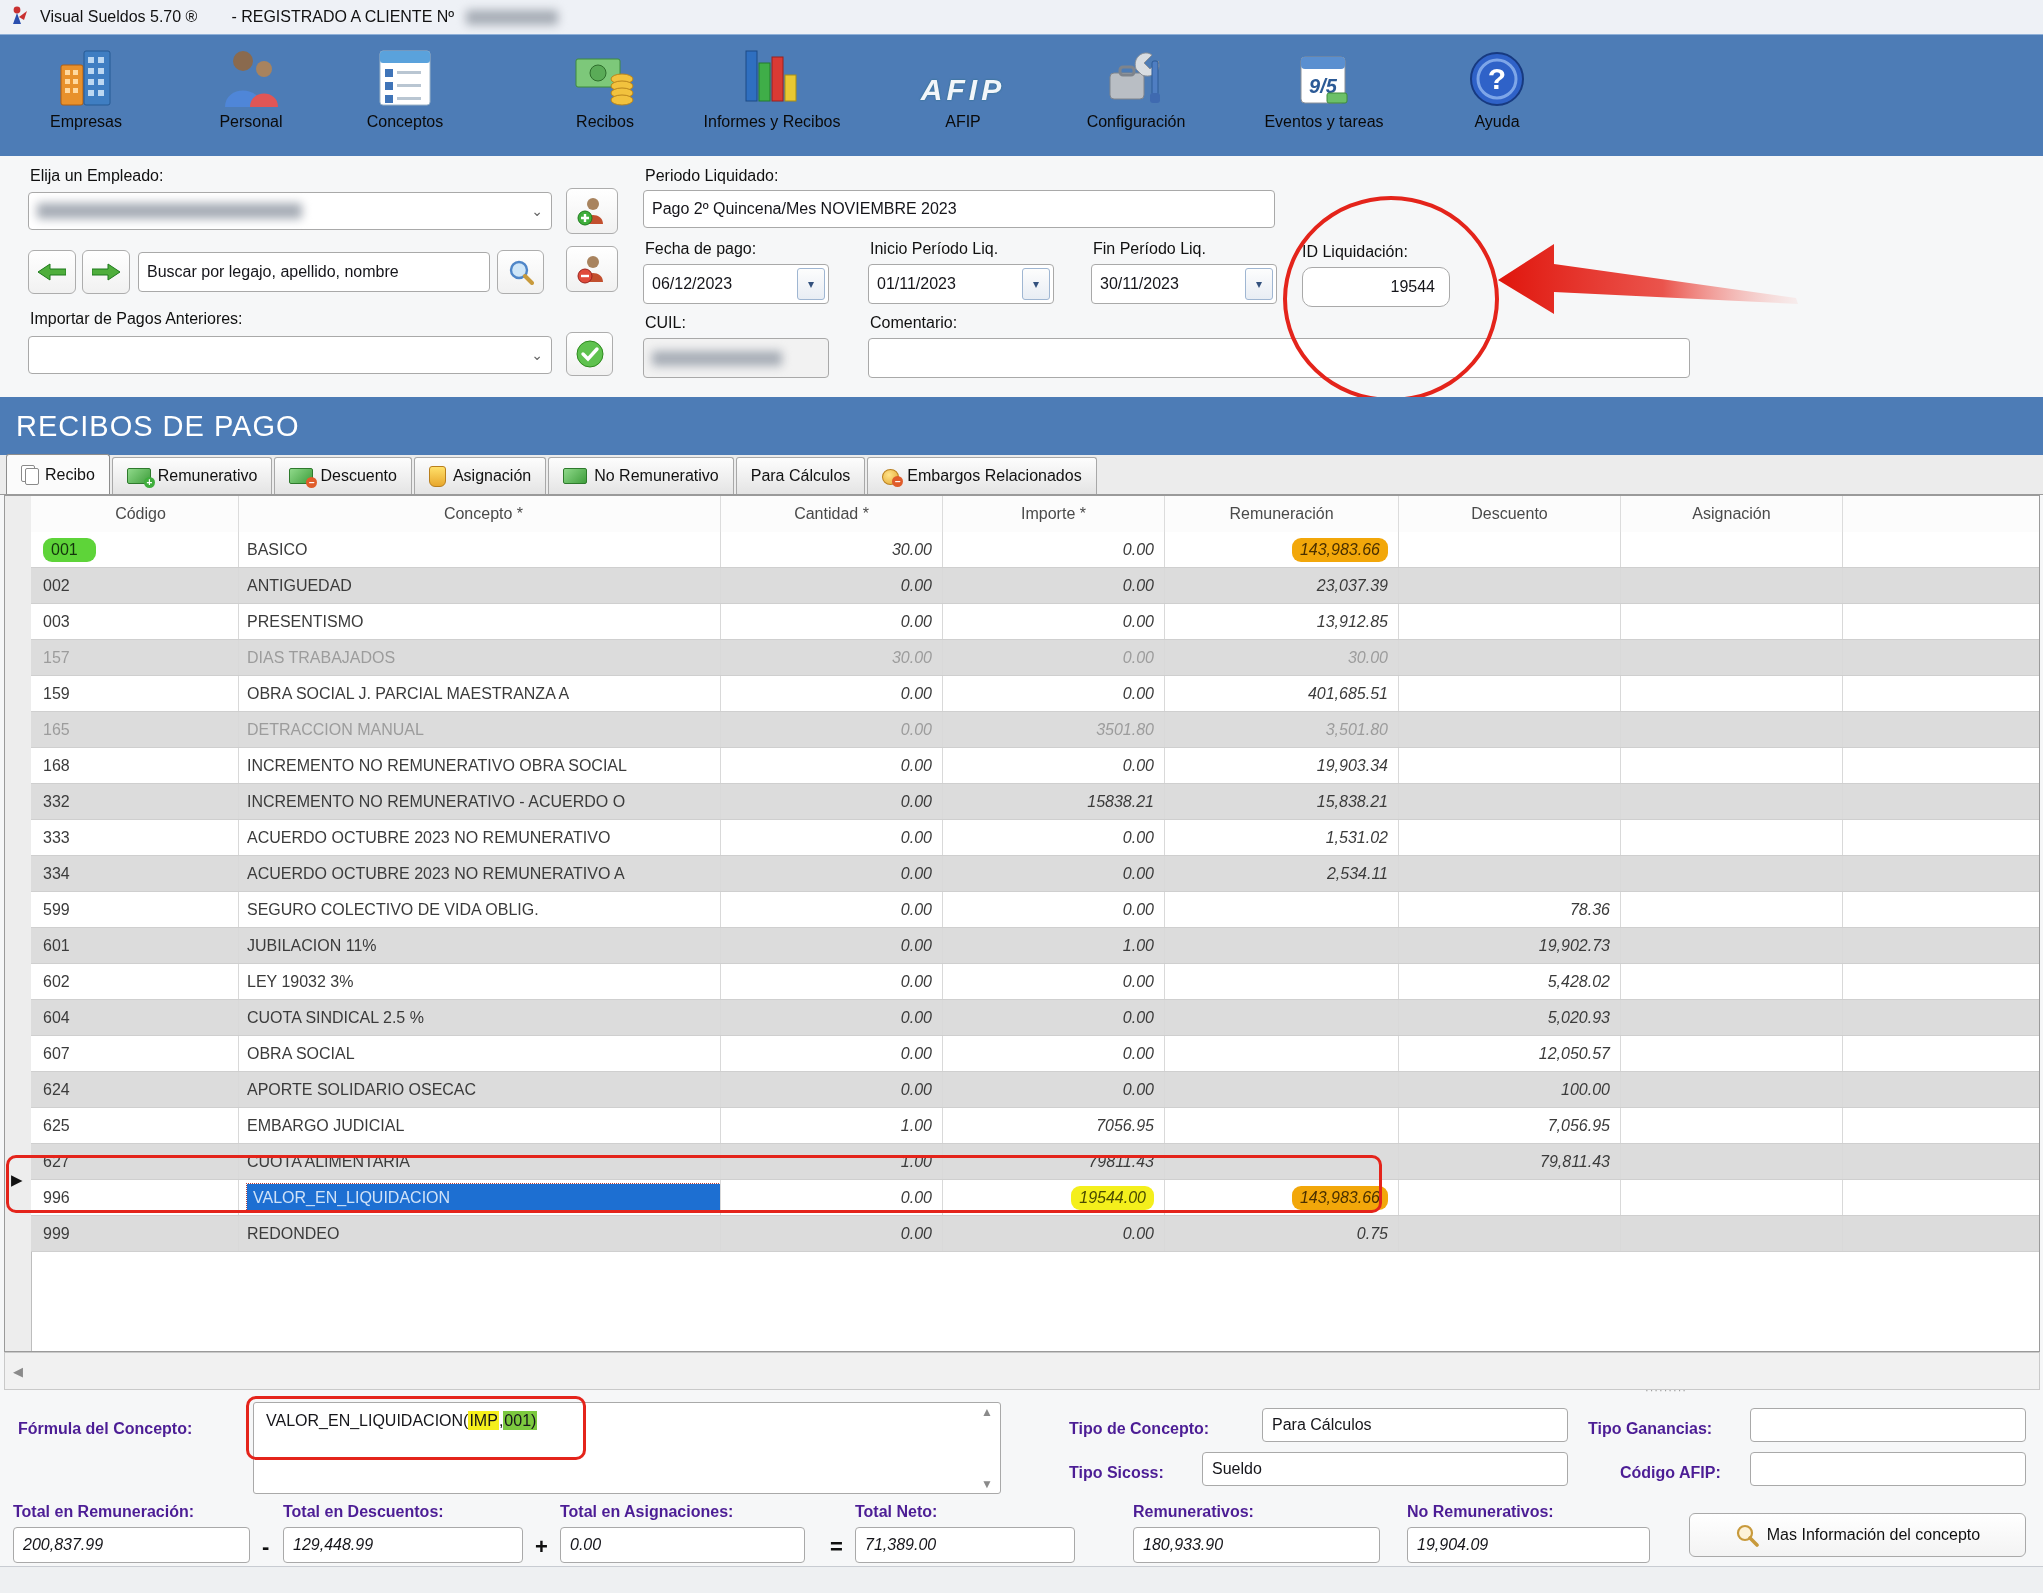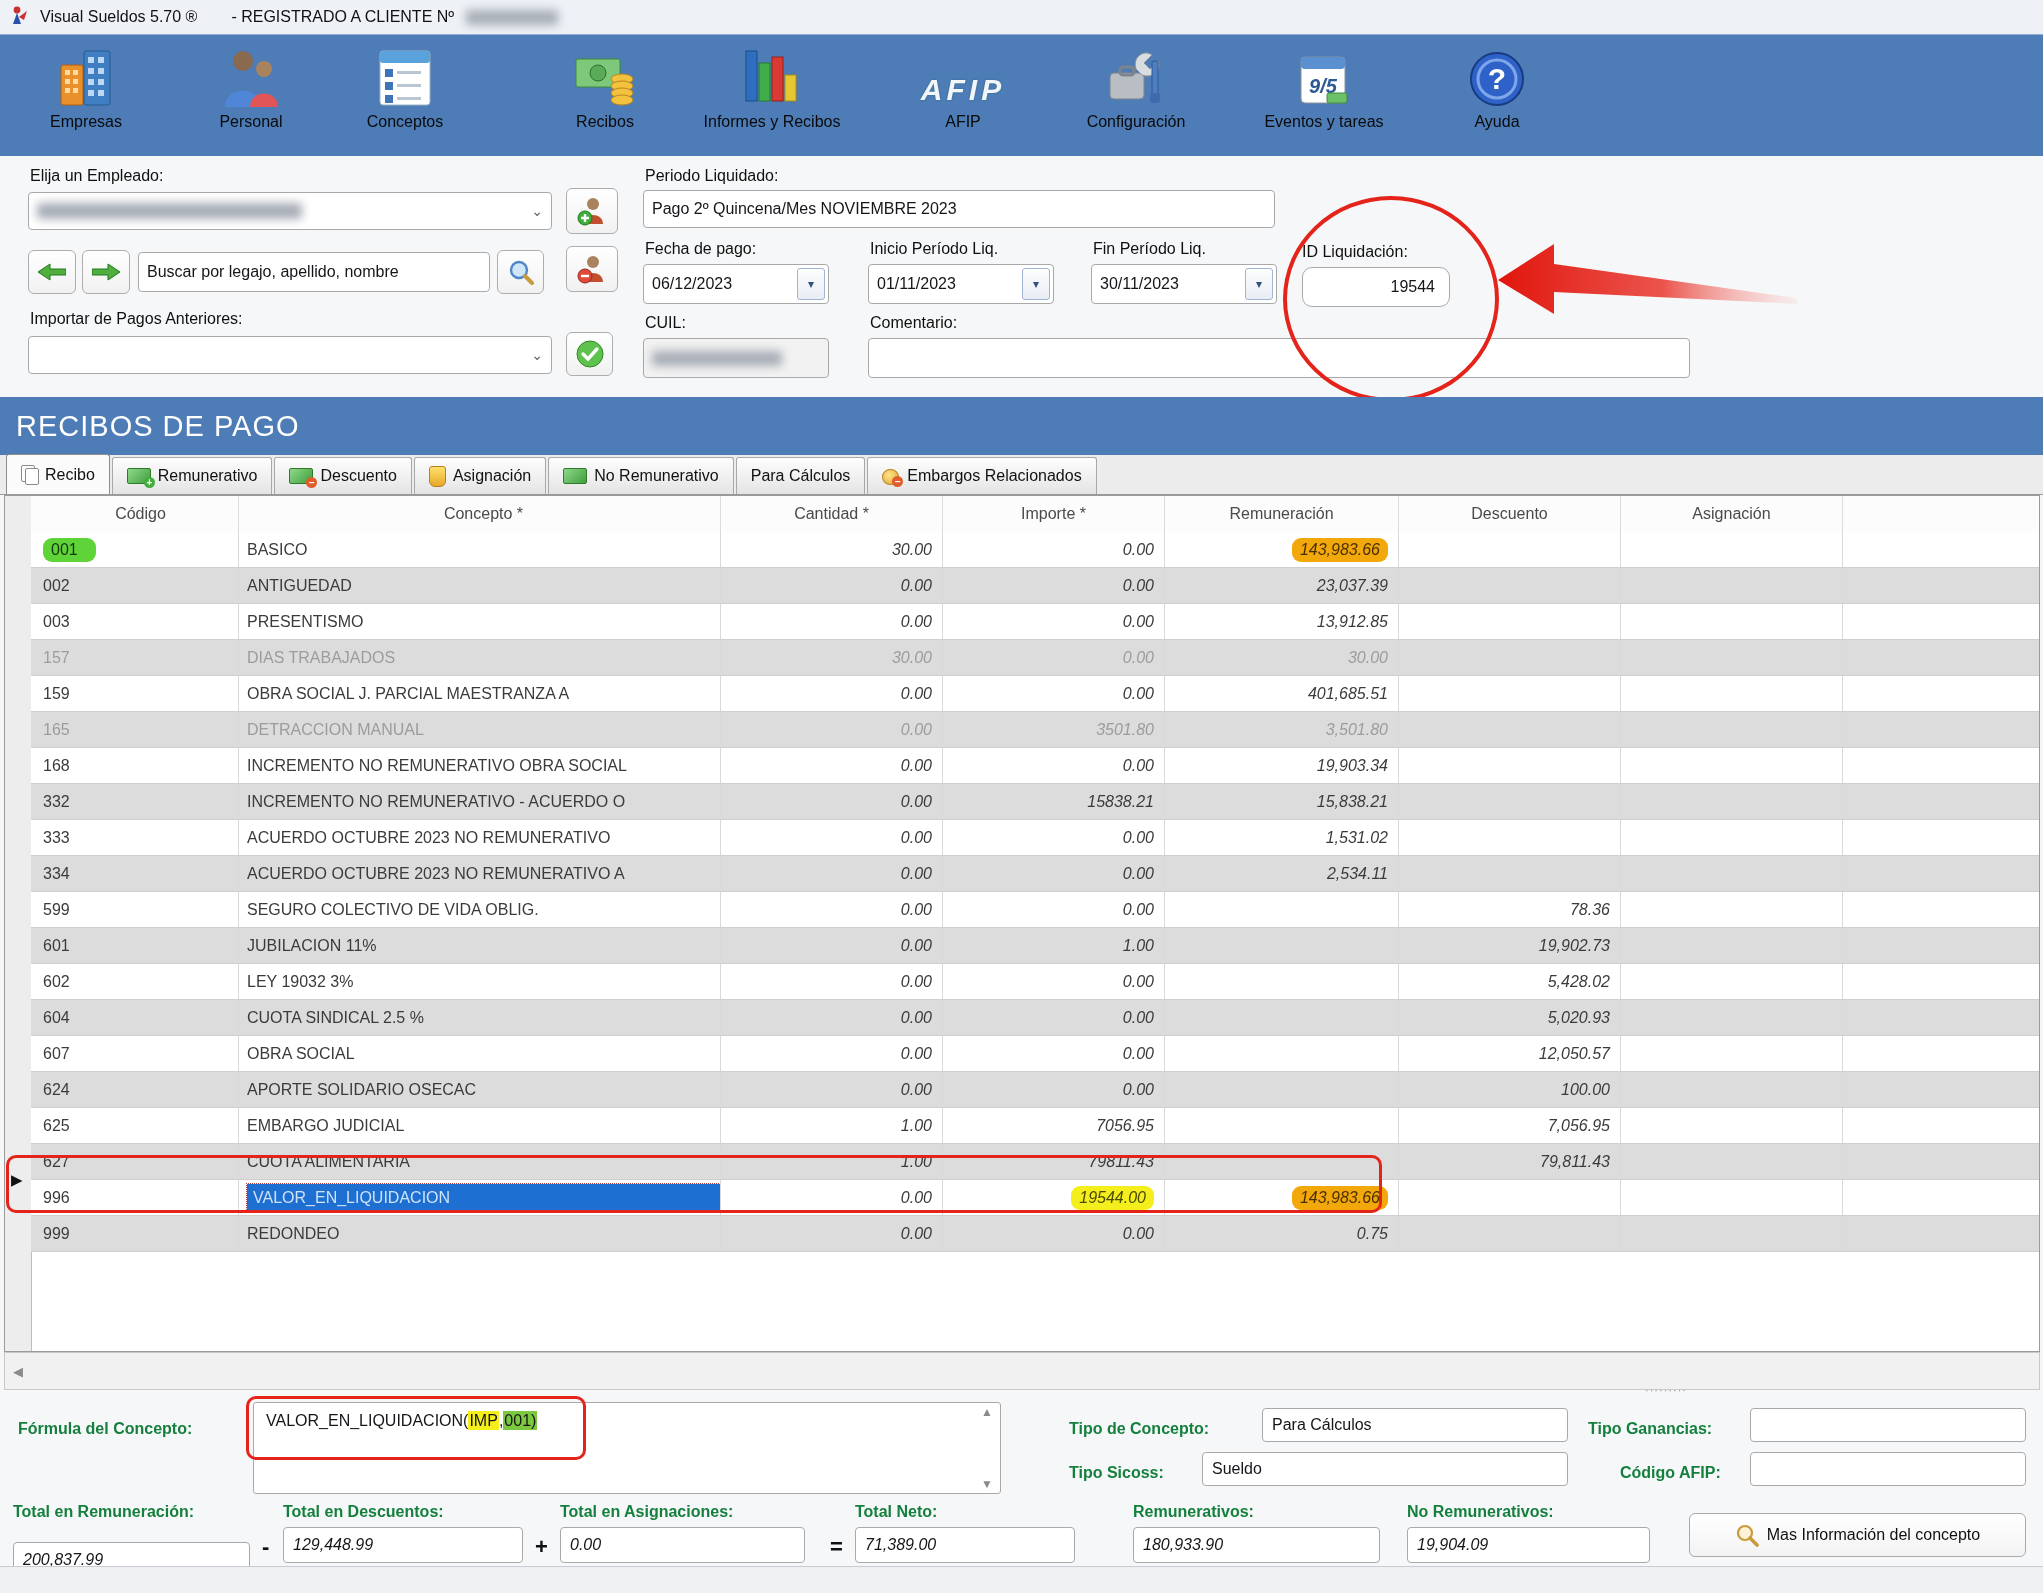--- a/index.html
+++ b/index.html
@@ -104,7 +104,7 @@
   .hscroll .larrow{width:26px;text-align:center;color:#8a8a8a;font-size:13px;}
 
   
-  .blabel{font-size:16px;font-weight:bold;color:#15803d;white-space:nowrap;}
+  .blabel{font-size:16px;font-weight:bold;color:#4c1d95;white-space:nowrap;}
   .binput{background:#fff;border:1px solid #a9a9a9;border-radius:4px;box-sizing:border-box;font-size:16px;
     display:flex;align-items:center;padding:0 9px;color:#15151a;}
   .ital{font-style:italic;}

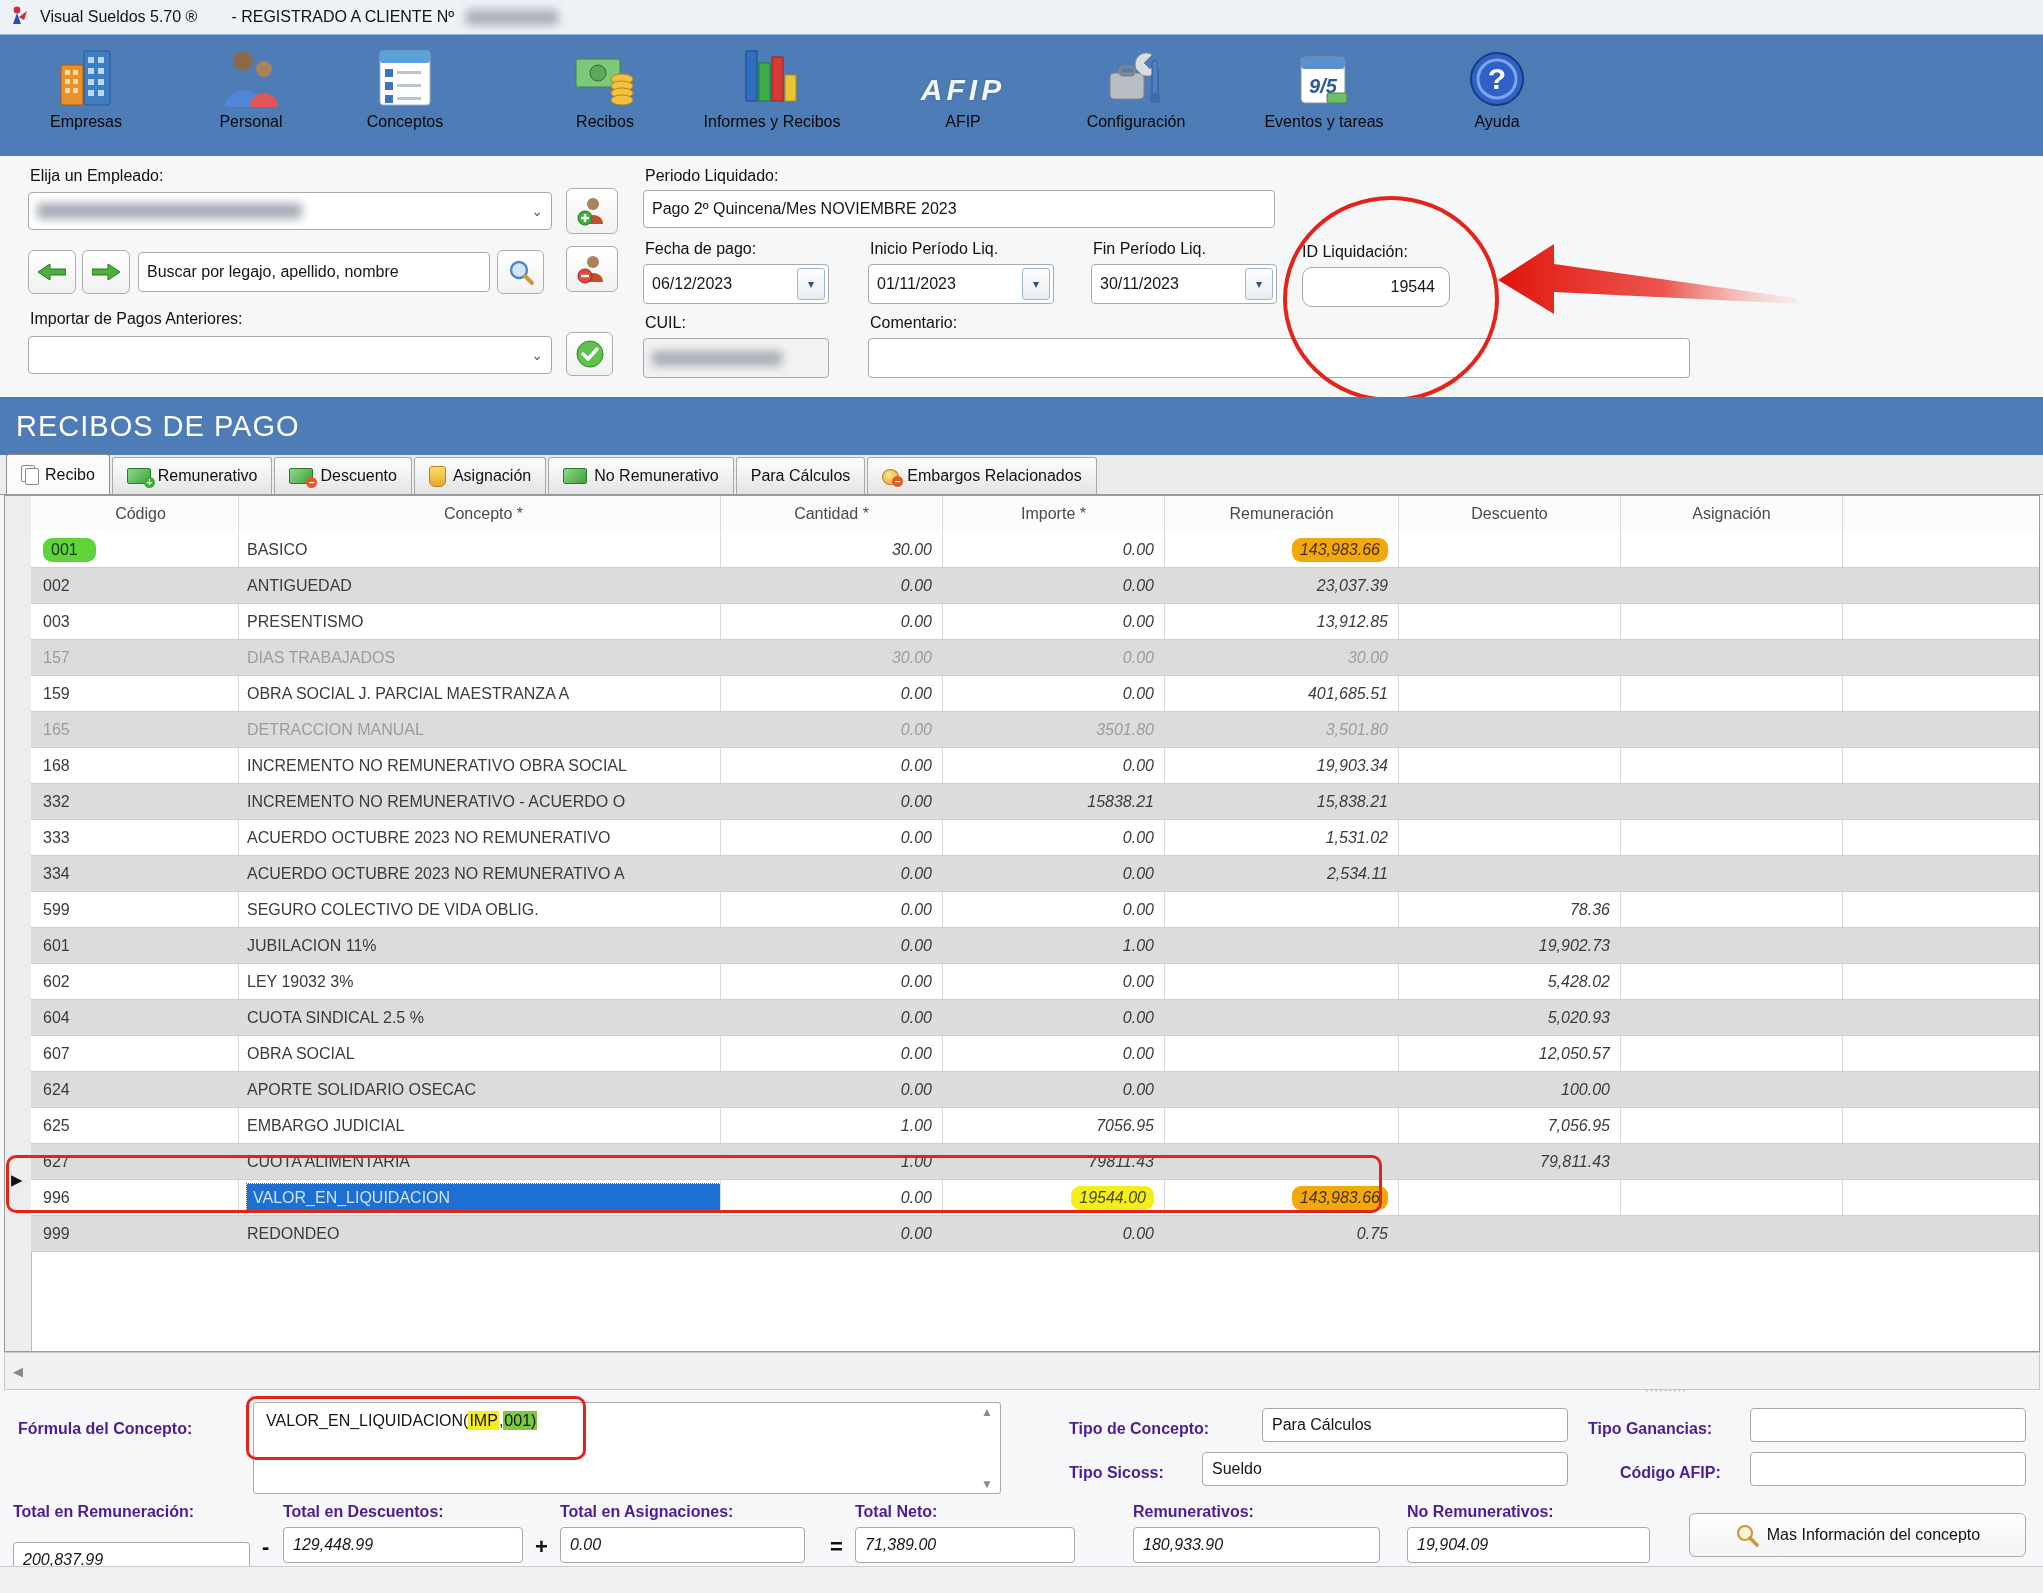--- a/index.html
+++ b/index.html
@@ -640,7 +640,7 @@
   <div class="abs binput" style="left:1750px;top:1452px;width:276px;height:34px;"></div>
 
   <div class="abs blabel" style="left:13px;top:1503px;">Total en Remuneración:</div>
-  <div class="abs binput ital" style="left:13px;top:1527px;width:237px;height:36px;margin-top:15px;">200,837.99</div>
+  <div class="abs binput ital" style="left:13px;top:1527px;width:237px;height:36px;">200,837.99</div>
   <div class="abs opsep" style="left:262px;top:1534px;">-</div>
   <div class="abs blabel" style="left:283px;top:1503px;">Total en Descuentos:</div>
   <div class="abs binput ital" style="left:283px;top:1527px;width:240px;height:36px;">129,448.99</div>

